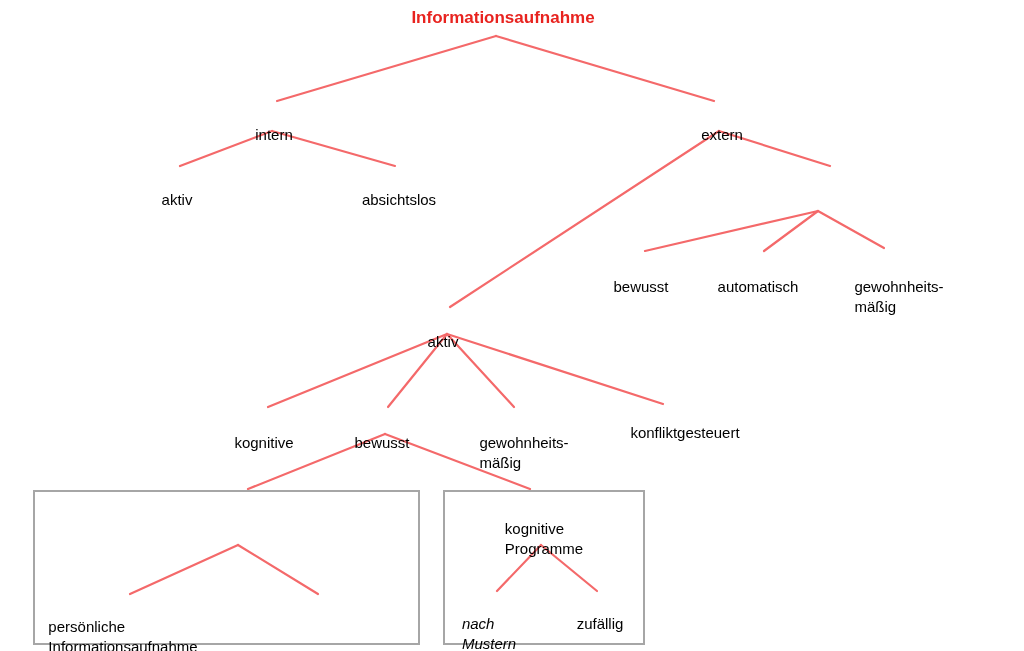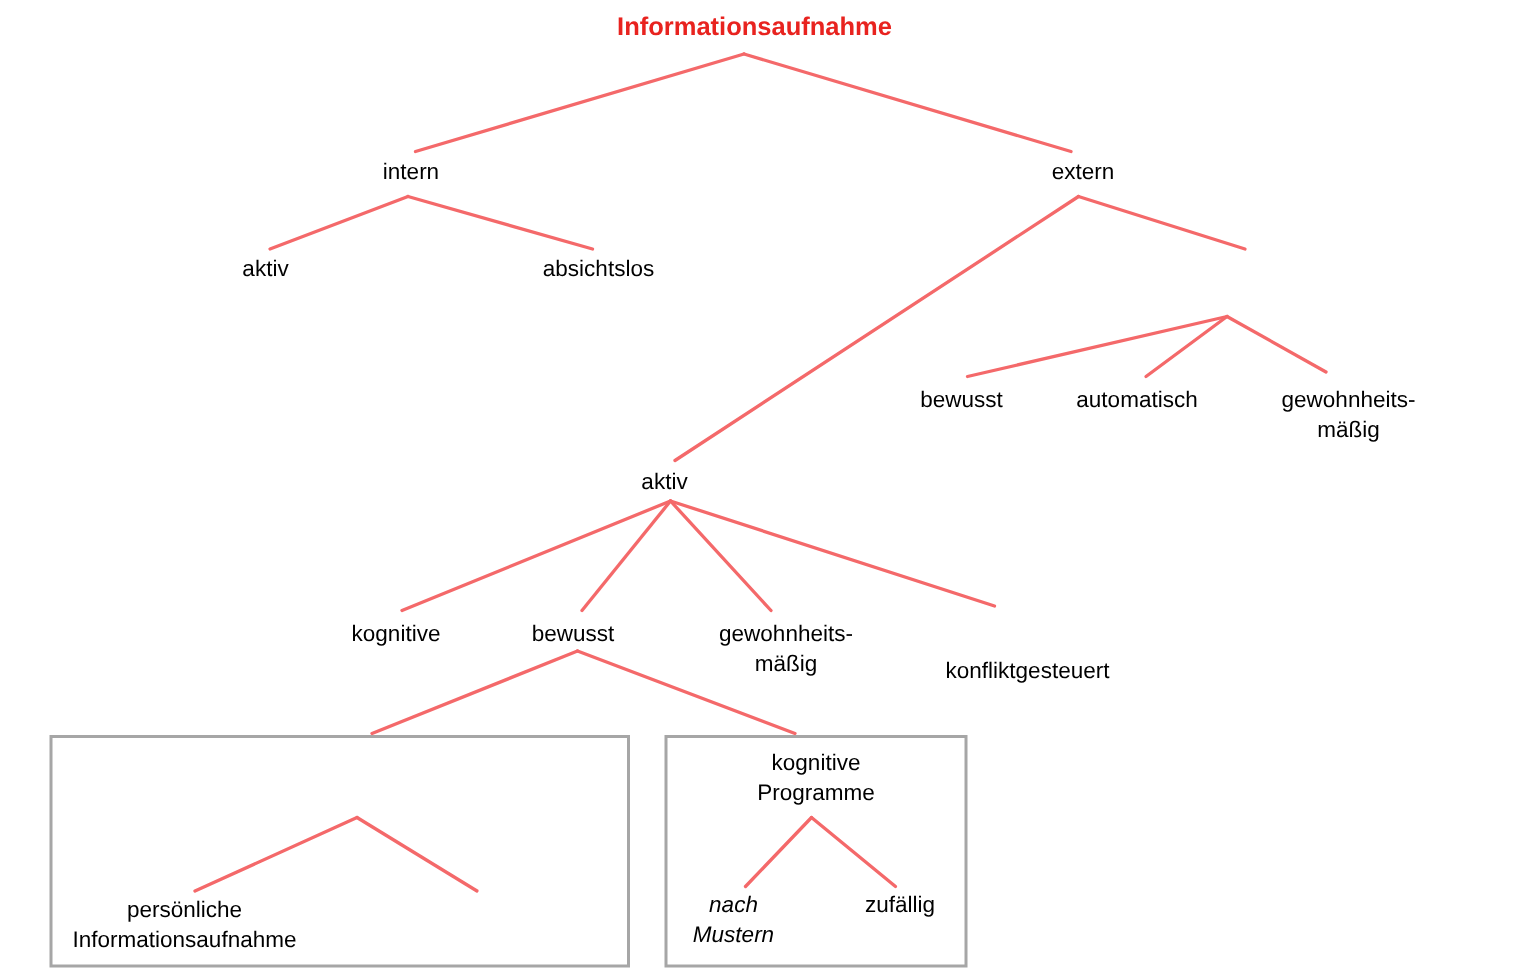--- a/index.html
+++ b/index.html
@@ -38,8 +38,9 @@
     font-size: 15px;
     line-height: 20px;
     color: var(--label-text);
-    text-align: center;
+    text-align: left;
     white-space: pre-line;
+    margin-top: 20px;
   }
   .title {
     position: absolute;

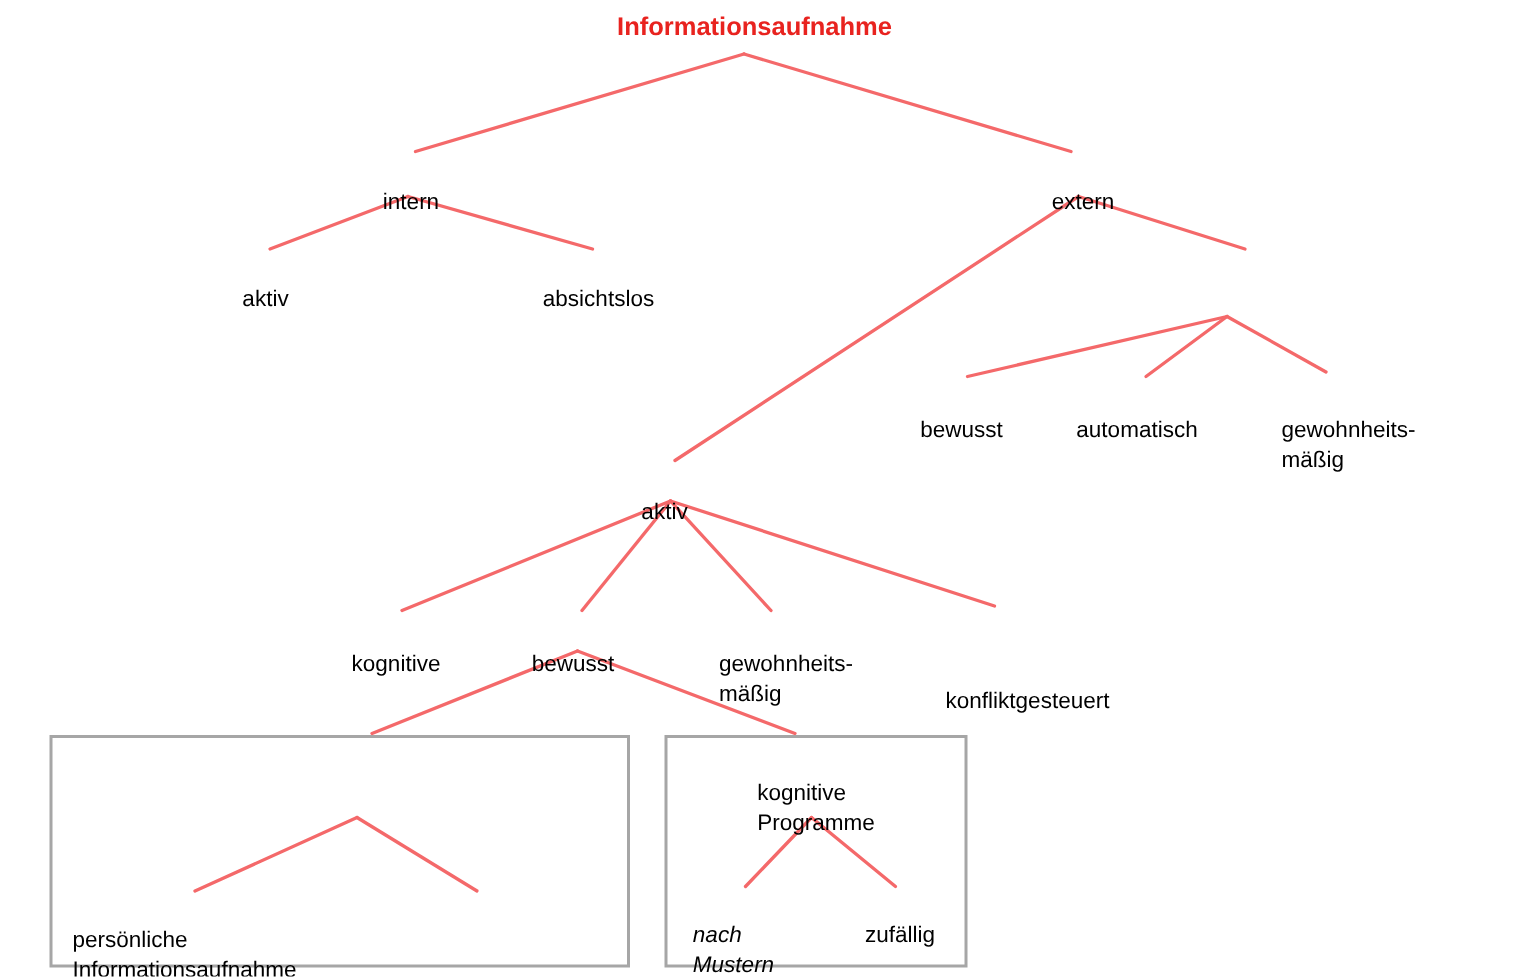--- a/index.html
+++ b/index.html
@@ -114,7 +114,7 @@
   <div class="label" style="left:382px; top:413px;">bewusst</div>
   <div class="label" style="left:524px; top:413px;">gewohnheits-
 mäßig</div>
-  <div class="label" style="left:685px; top:438px;">konfliktgesteuert</div>
+  <div class="label" style="left:685px; top:403px;">konfliktgesteuert</div>
 
   <div class="label" style="left:544px; top:499px;">kognitive
 Programme</div>

